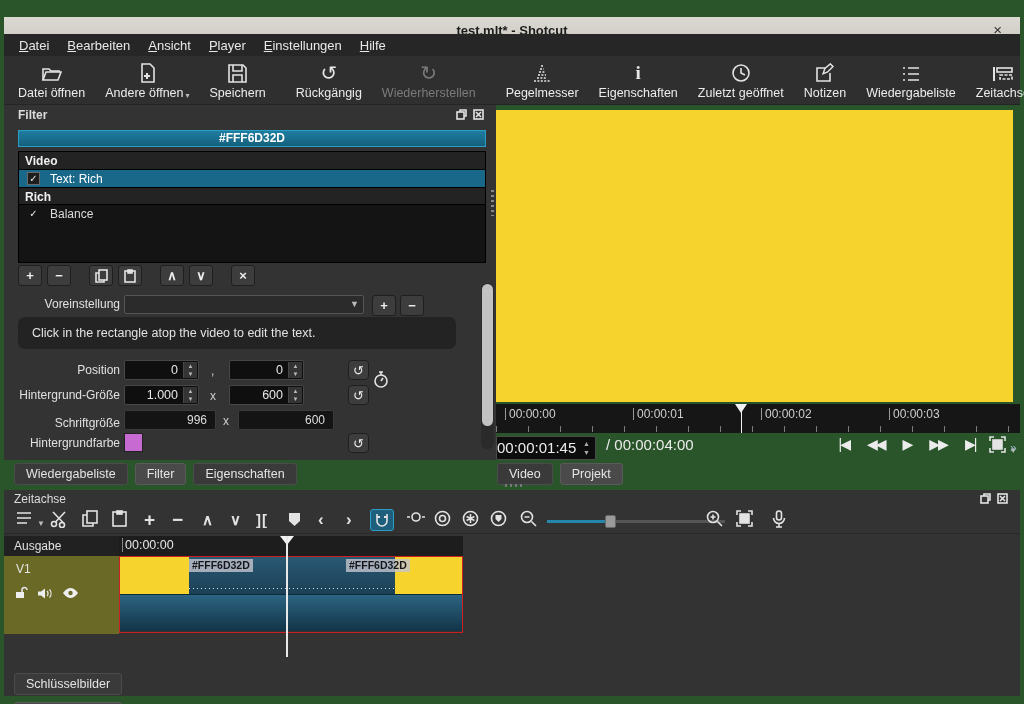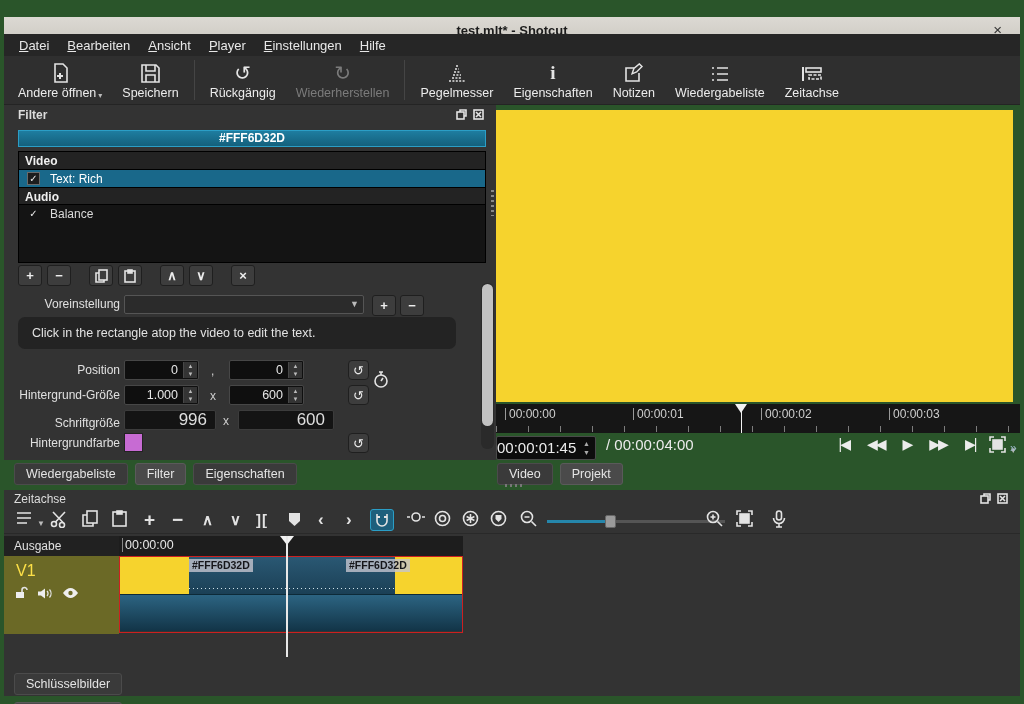--- a/index.html
+++ b/index.html
@@ -164,6 +164,15 @@
 <div id="toolbar" class="abs">
   <div class="tbtn">
     <span class="ticon">
+      <svg class="ic" width="22" height="18" viewBox="0 0 22 18">
+          <path d="M2 15V4h6l2 2h9"></path>
+          <path d="M2 15l3-8h15l-3 8z"></path>
+        </svg>
+      </span>
+    <span class="tlabel">Datei öffnen</span>
+  </div>
+  <div class="tbtn">
+    <span class="ticon">
       <svg class="ic" width="18" height="20" viewBox="0 0 18 20">
           <path d="M4 1h8l4 4v14H4z"></path>
           <path d="M6 13h6M9 10v6" stroke-width="2"></path>

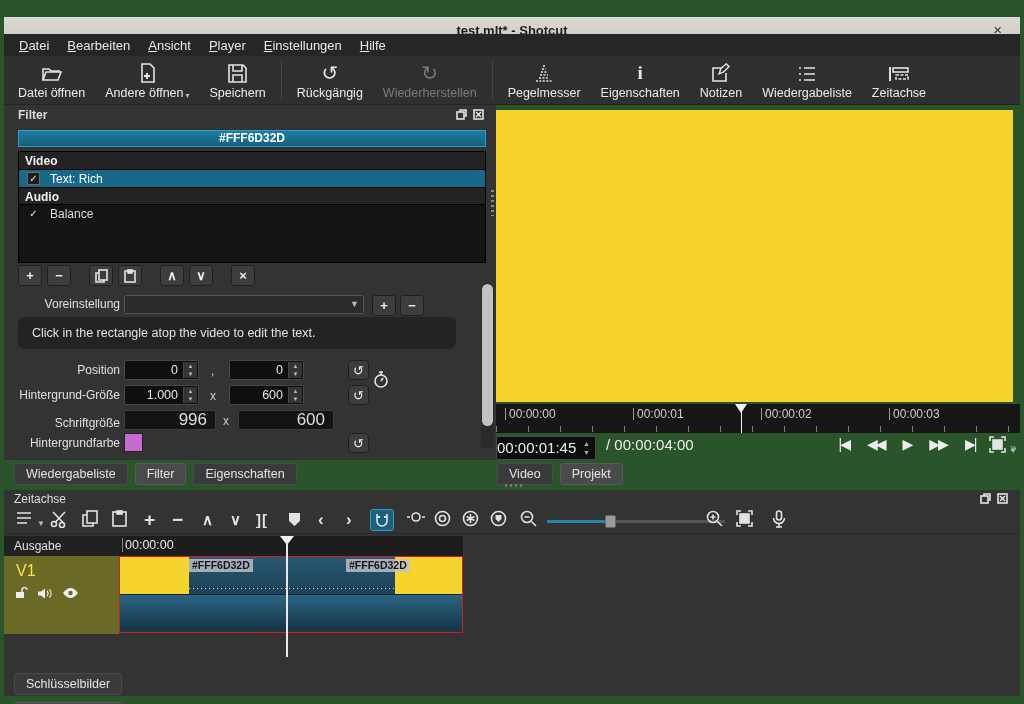--- a/index.html
+++ b/index.html
@@ -223,6 +223,15 @@
   <div class="tbtn">
     <span class="ticon">
       <svg class="ic" width="20" height="20" viewBox="0 0 20 20">
+          <circle cx="10" cy="10" r="8"></circle>
+          <path d="M10 5v5l4 2"></path>
+        </svg>
+      </span>
+    <span class="tlabel">Zuletzt geöffnet</span>
+  </div>
+  <div class="tbtn">
+    <span class="ticon">
+      <svg class="ic" width="20" height="20" viewBox="0 0 20 20">
           <path d="M15 10v8H2V5h8"></path>
           <path d="M9 12l2-6 6-5 3 3-6 6z" transform="scale(0.9)"></path>
         </svg>

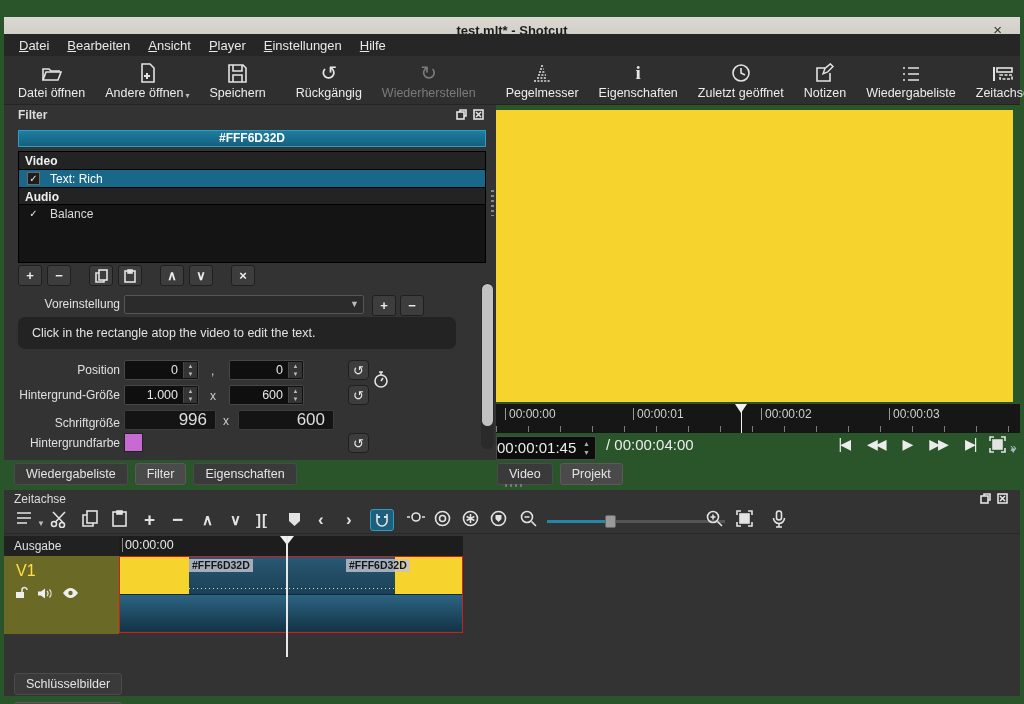--- a/index.html
+++ b/index.html
@@ -279,7 +279,7 @@
       <span class="cb">✓</span>
       <span>Text: Rich</span>
     </div>
-    <div class="flist-header" style="border-top:1px solid #000;">Audio</div>
+    <div class="flist-header" style="border-top:1px solid #000;">Rich</div>
     <div class="flist-row">
       <span class="cb" style="background:none;border-color:transparent;">✓</span>
       <span>Balance</span>

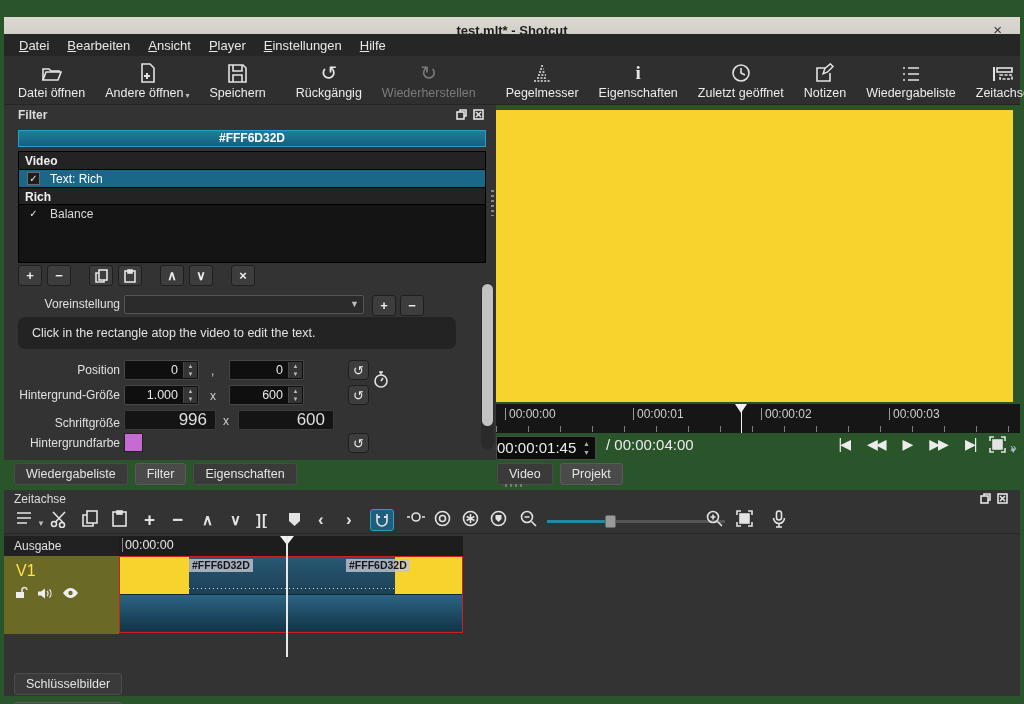--- a/index.html
+++ b/index.html
@@ -70,7 +70,7 @@
   .spin .arrows { position:absolute; right:1px; top:1px; width:14px; height:16px; background:#343434;
     border-left:1px solid #474747; color:#bbb; font-size:6px; line-height:8px; text-align:center; padding:0; }
   .plain-field { position:absolute; height:20px; background:#141414; border:1px solid #3c3c3c; border-radius:2px;
-    color:#dedede; font-size:17px; text-align:right; padding-right:8px; line-height:18px; }
+    color:#dedede; font-size:12px; text-align:right; padding-right:8px; line-height:18px; }
   .joiner { position:absolute; color:#cfcfcf; font-size:12px; }
   .resetbtn { position:absolute; left:344px; width:21px; height:20px; background:#3d3d3d;
     border:1px solid #1f1f1f; border-radius:4px; color:#e8e8e8; font-size:13px;

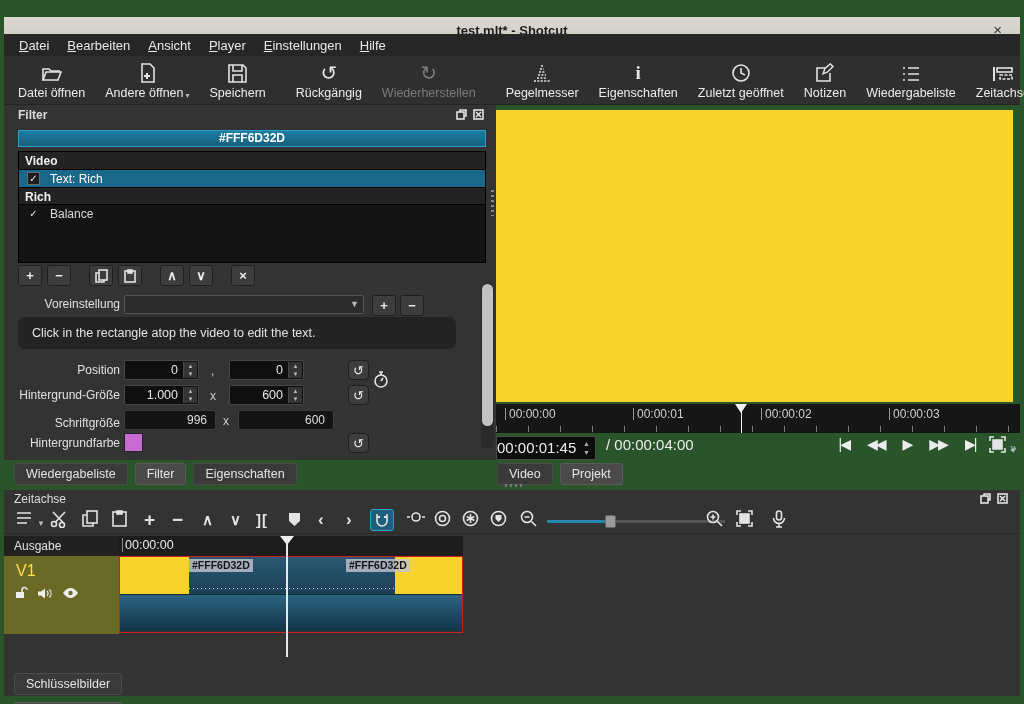--- a/index.html
+++ b/index.html
@@ -125,7 +125,7 @@
     font-size:12px; padding:3px 0 0 10px; }
   #tl-ruler { left:115px; top:46px; width:344px; height:20px; background:#1d1d1d; color:#e6e6e6; font-size:12.5px; }
   #tl-ruler span { position:absolute; left:3px; top:2px; border-left:1px solid #888; padding-left:2px; }
-  #track-header { left:0; top:66px; width:115px; height:78px; color:#fde047; font-size:16px; }
+  #track-header { left:0; top:66px; width:115px; height:78px; color:#e5e5e5; font-size:12px; }
   #track-name { position:absolute; left:12px; top:6px; }
   #track-icons { position:absolute; left:10px; top:30px; display:flex; gap:9px; align-items:center; }
 

